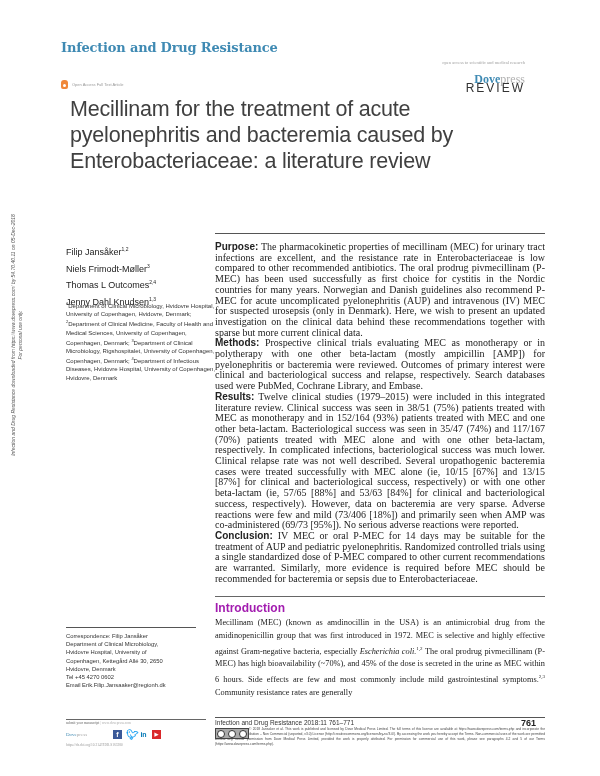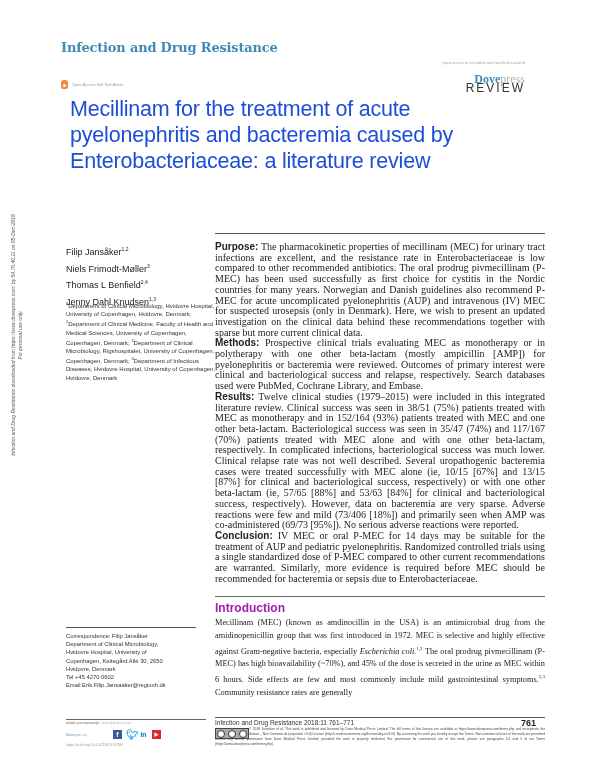--- a/index.html
+++ b/index.html
@@ -18,7 +18,7 @@
 
     .review-label { position: absolute; right: 75px; top: 81px; font-family: "Liberation Sans", sans-serif; font-size: 12px; letter-spacing: 2px; color: #333; }
 
-    .title { position: absolute; left: 70px; top: 96px; width: 470px; font-family: "Liberation Sans", sans-serif; font-size: 21.5px; line-height: 26px; color: #1d4ed8; margin: 0; font-weight: normal; letter-spacing: -0.2px; }
+    .title { position: absolute; left: 70px; top: 96px; width: 470px; font-family: "Liberation Sans", sans-serif; font-size: 21.5px; line-height: 26px; color: #404040; margin: 0; font-weight: normal; letter-spacing: -0.2px; }
 
     .side-note { position: absolute; left: 10px; top: 150px; width: 18px; height: 370px; }
     .side-note .inner { position: absolute; left: 0; top: 0; transform-origin: 0 0; transform: rotate(-90deg) translate(-370px, 0); width: 370px; font-family: "Liberation Sans", sans-serif; font-style: italic; font-size: 5px; line-height: 7px; color: #555; text-align: center; }

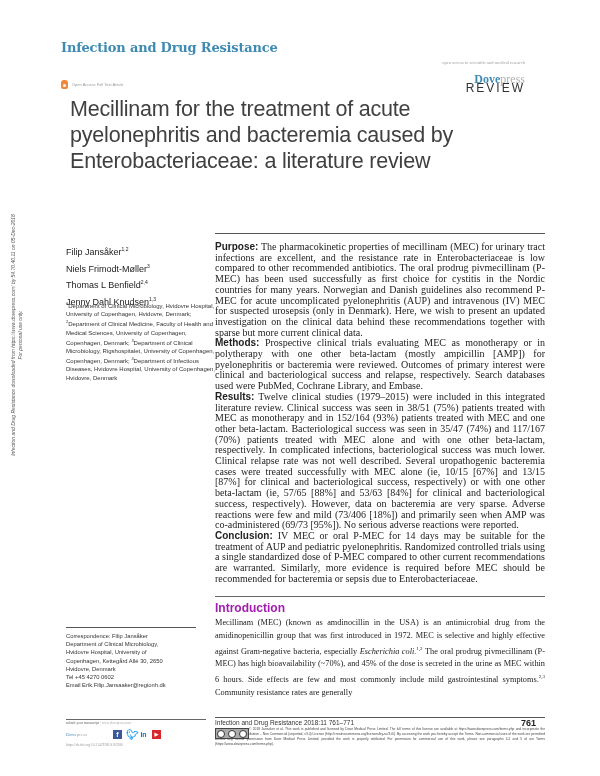--- a/index.html
+++ b/index.html
@@ -86,7 +86,7 @@
 <div class="authors">
   <div><span>Filip Jansåker</span><sup>1,2</sup></div>
   <div><span>Niels Frimodt-Møller</span><sup>3</sup></div>
-  <div><span>Thomas L Benfield</span><sup>2,4</sup></div>
+  <div><span>Thomas L Outcomes</span><sup>2,4</sup></div>
   <div><span>Jenny Dahl Knudsen</span><sup>1,3</sup></div>
 </div>
 

